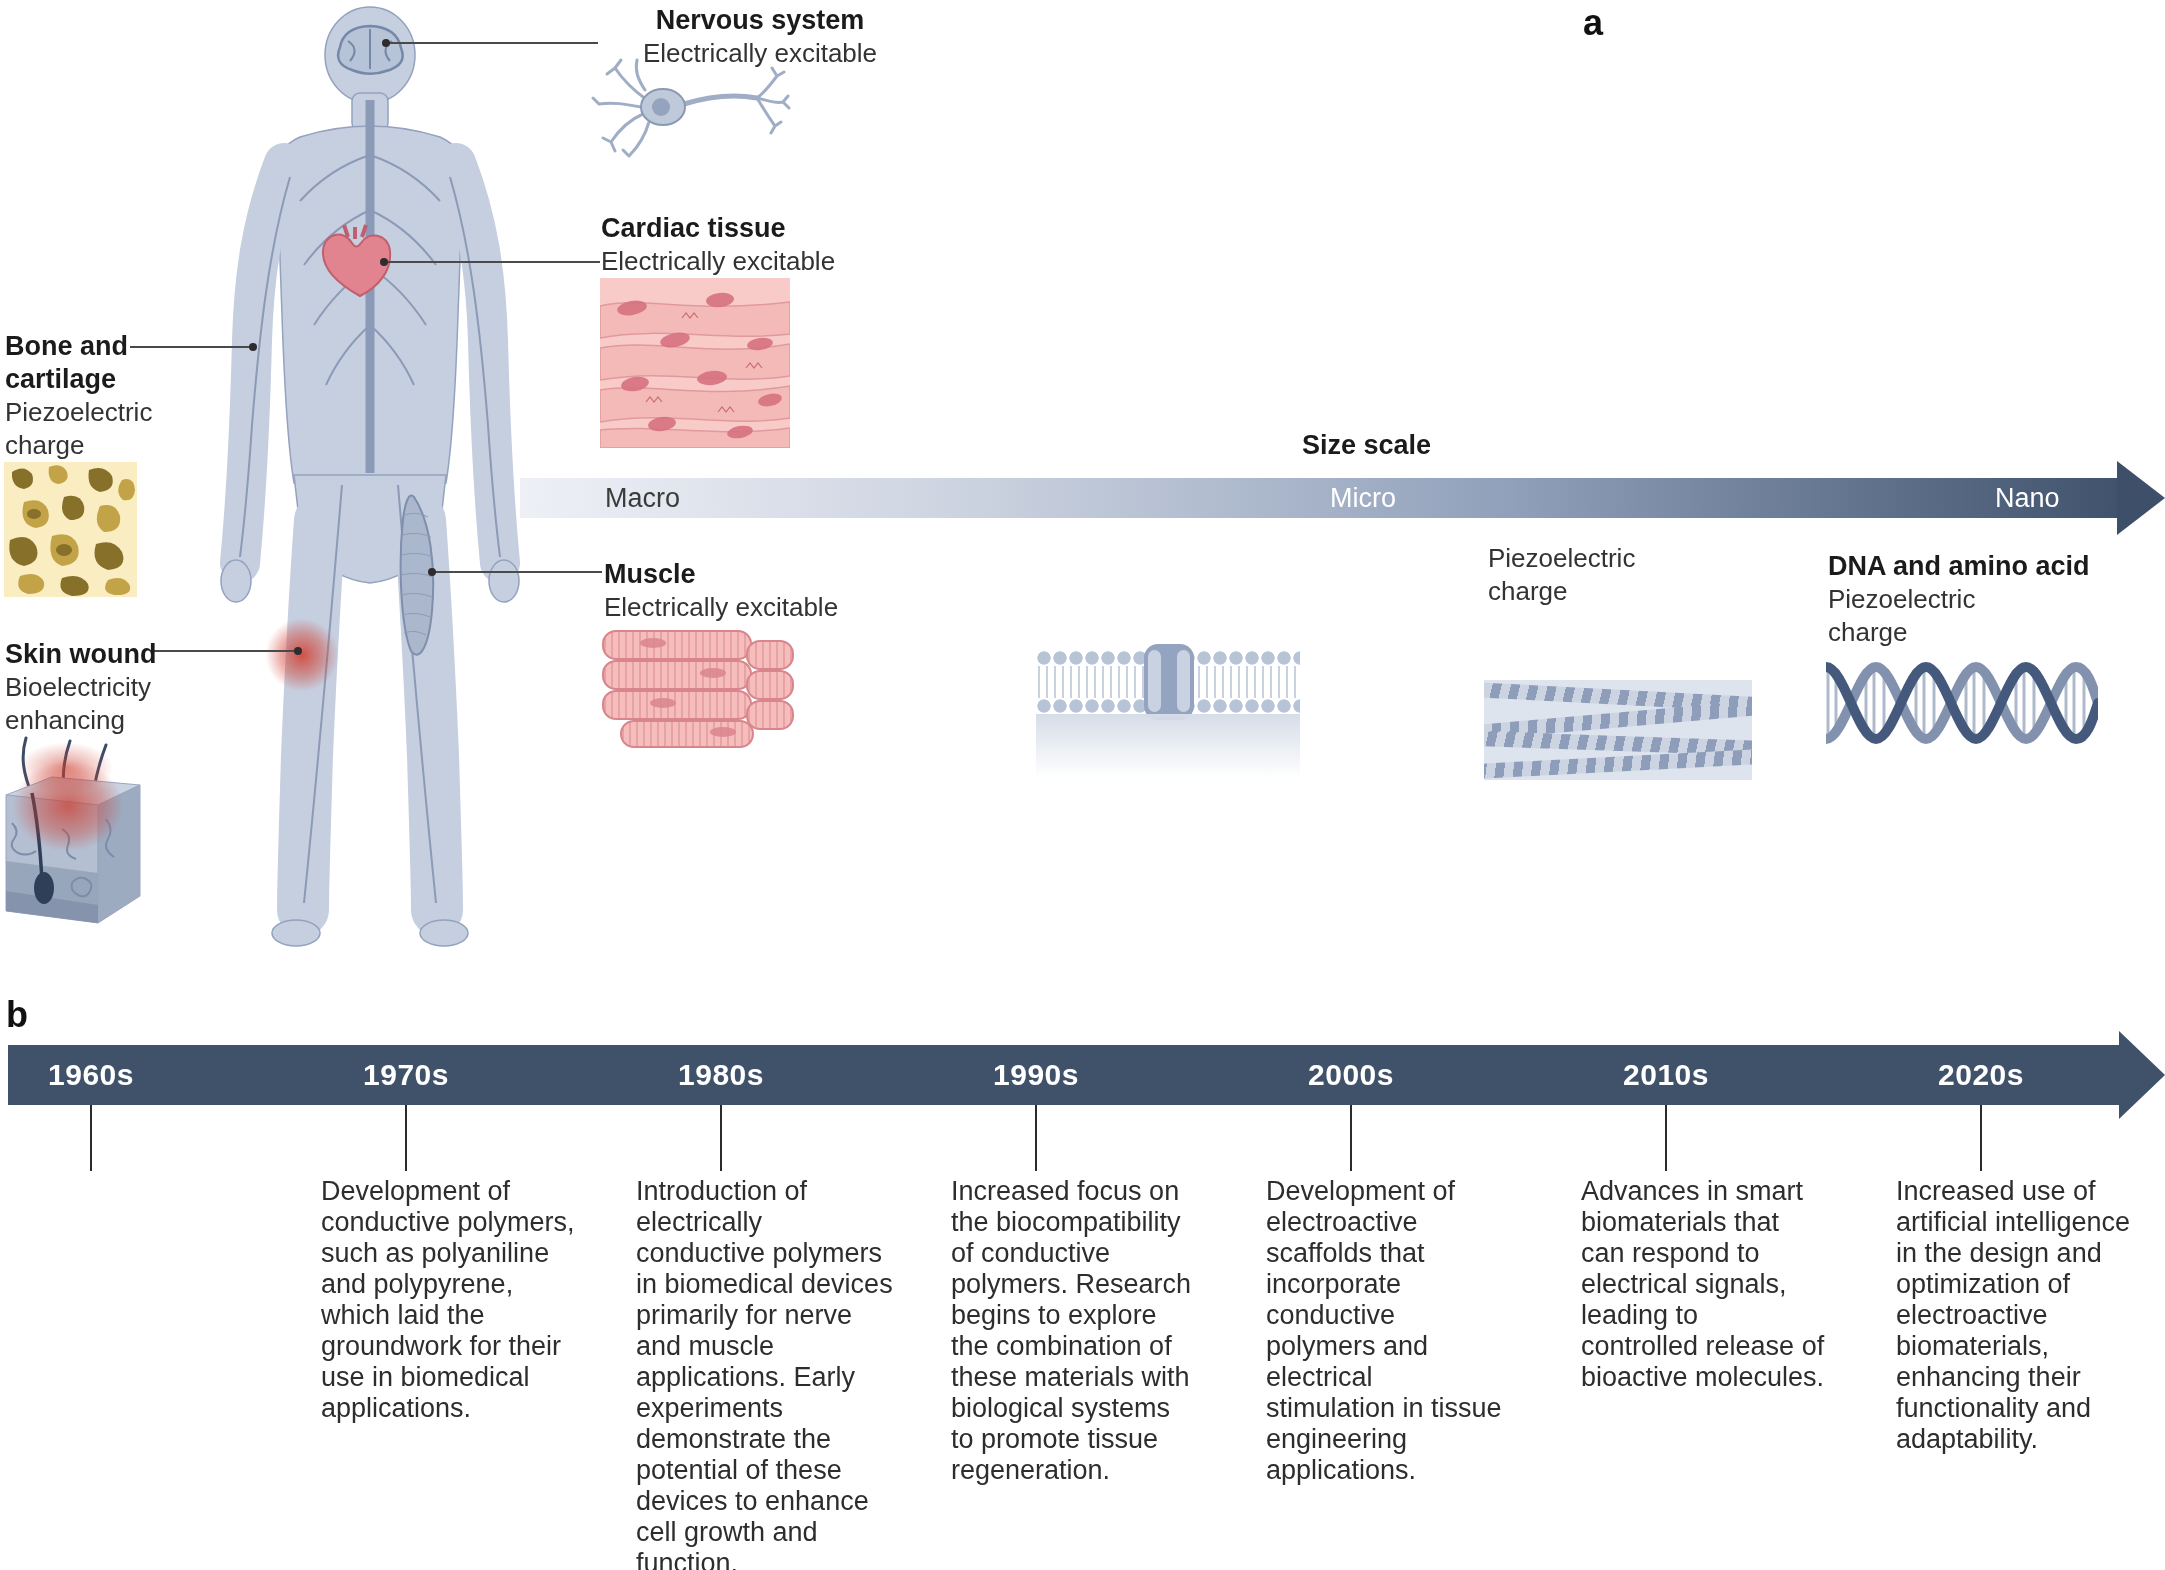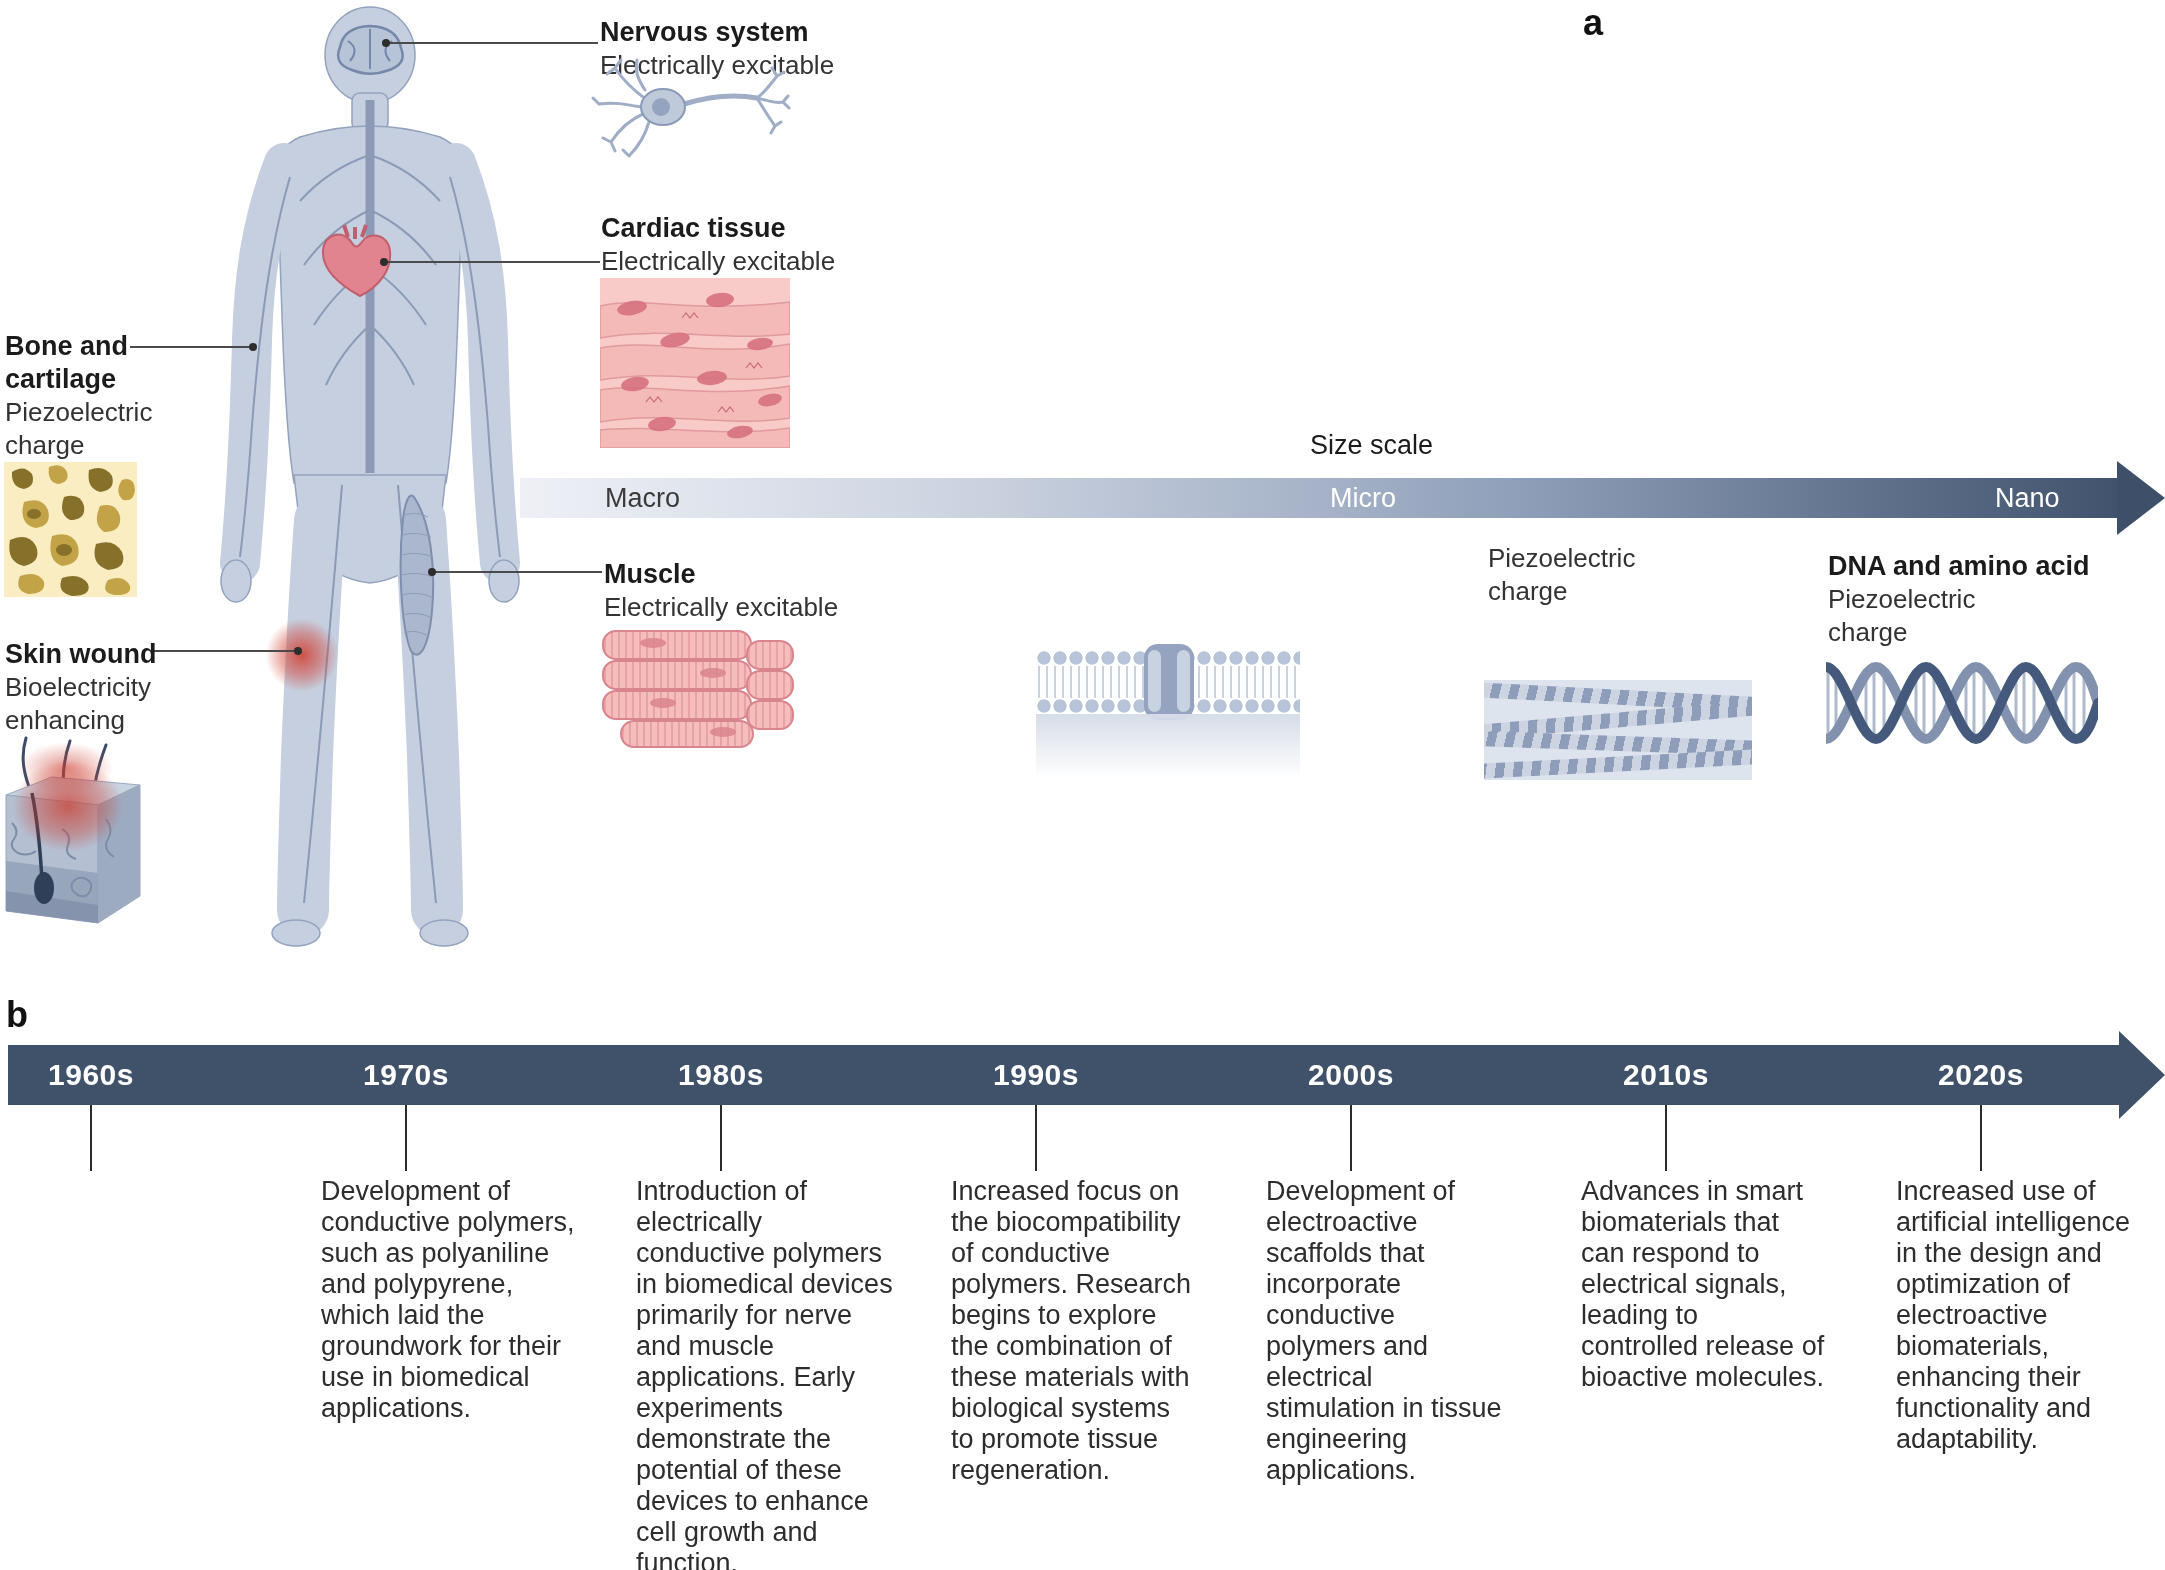--- a/index.html
+++ b/index.html
@@ -116,7 +116,7 @@
   <div class="abs leader" style="left:434px;top:571px;width:168px;"></div>
   <div class="abs leader-dot" style="left:428px;top:568px;"></div>
 
-  <div class="abs" style="left:600px;top:16px;width:320px;">
+  <div class="abs" style="left:600px;top:4px;width:320px;text-align:center;">
     <div class="ann-title">Nervous system</div>
     <div class="ann-sub">Electrically excitable</div>
   </div>

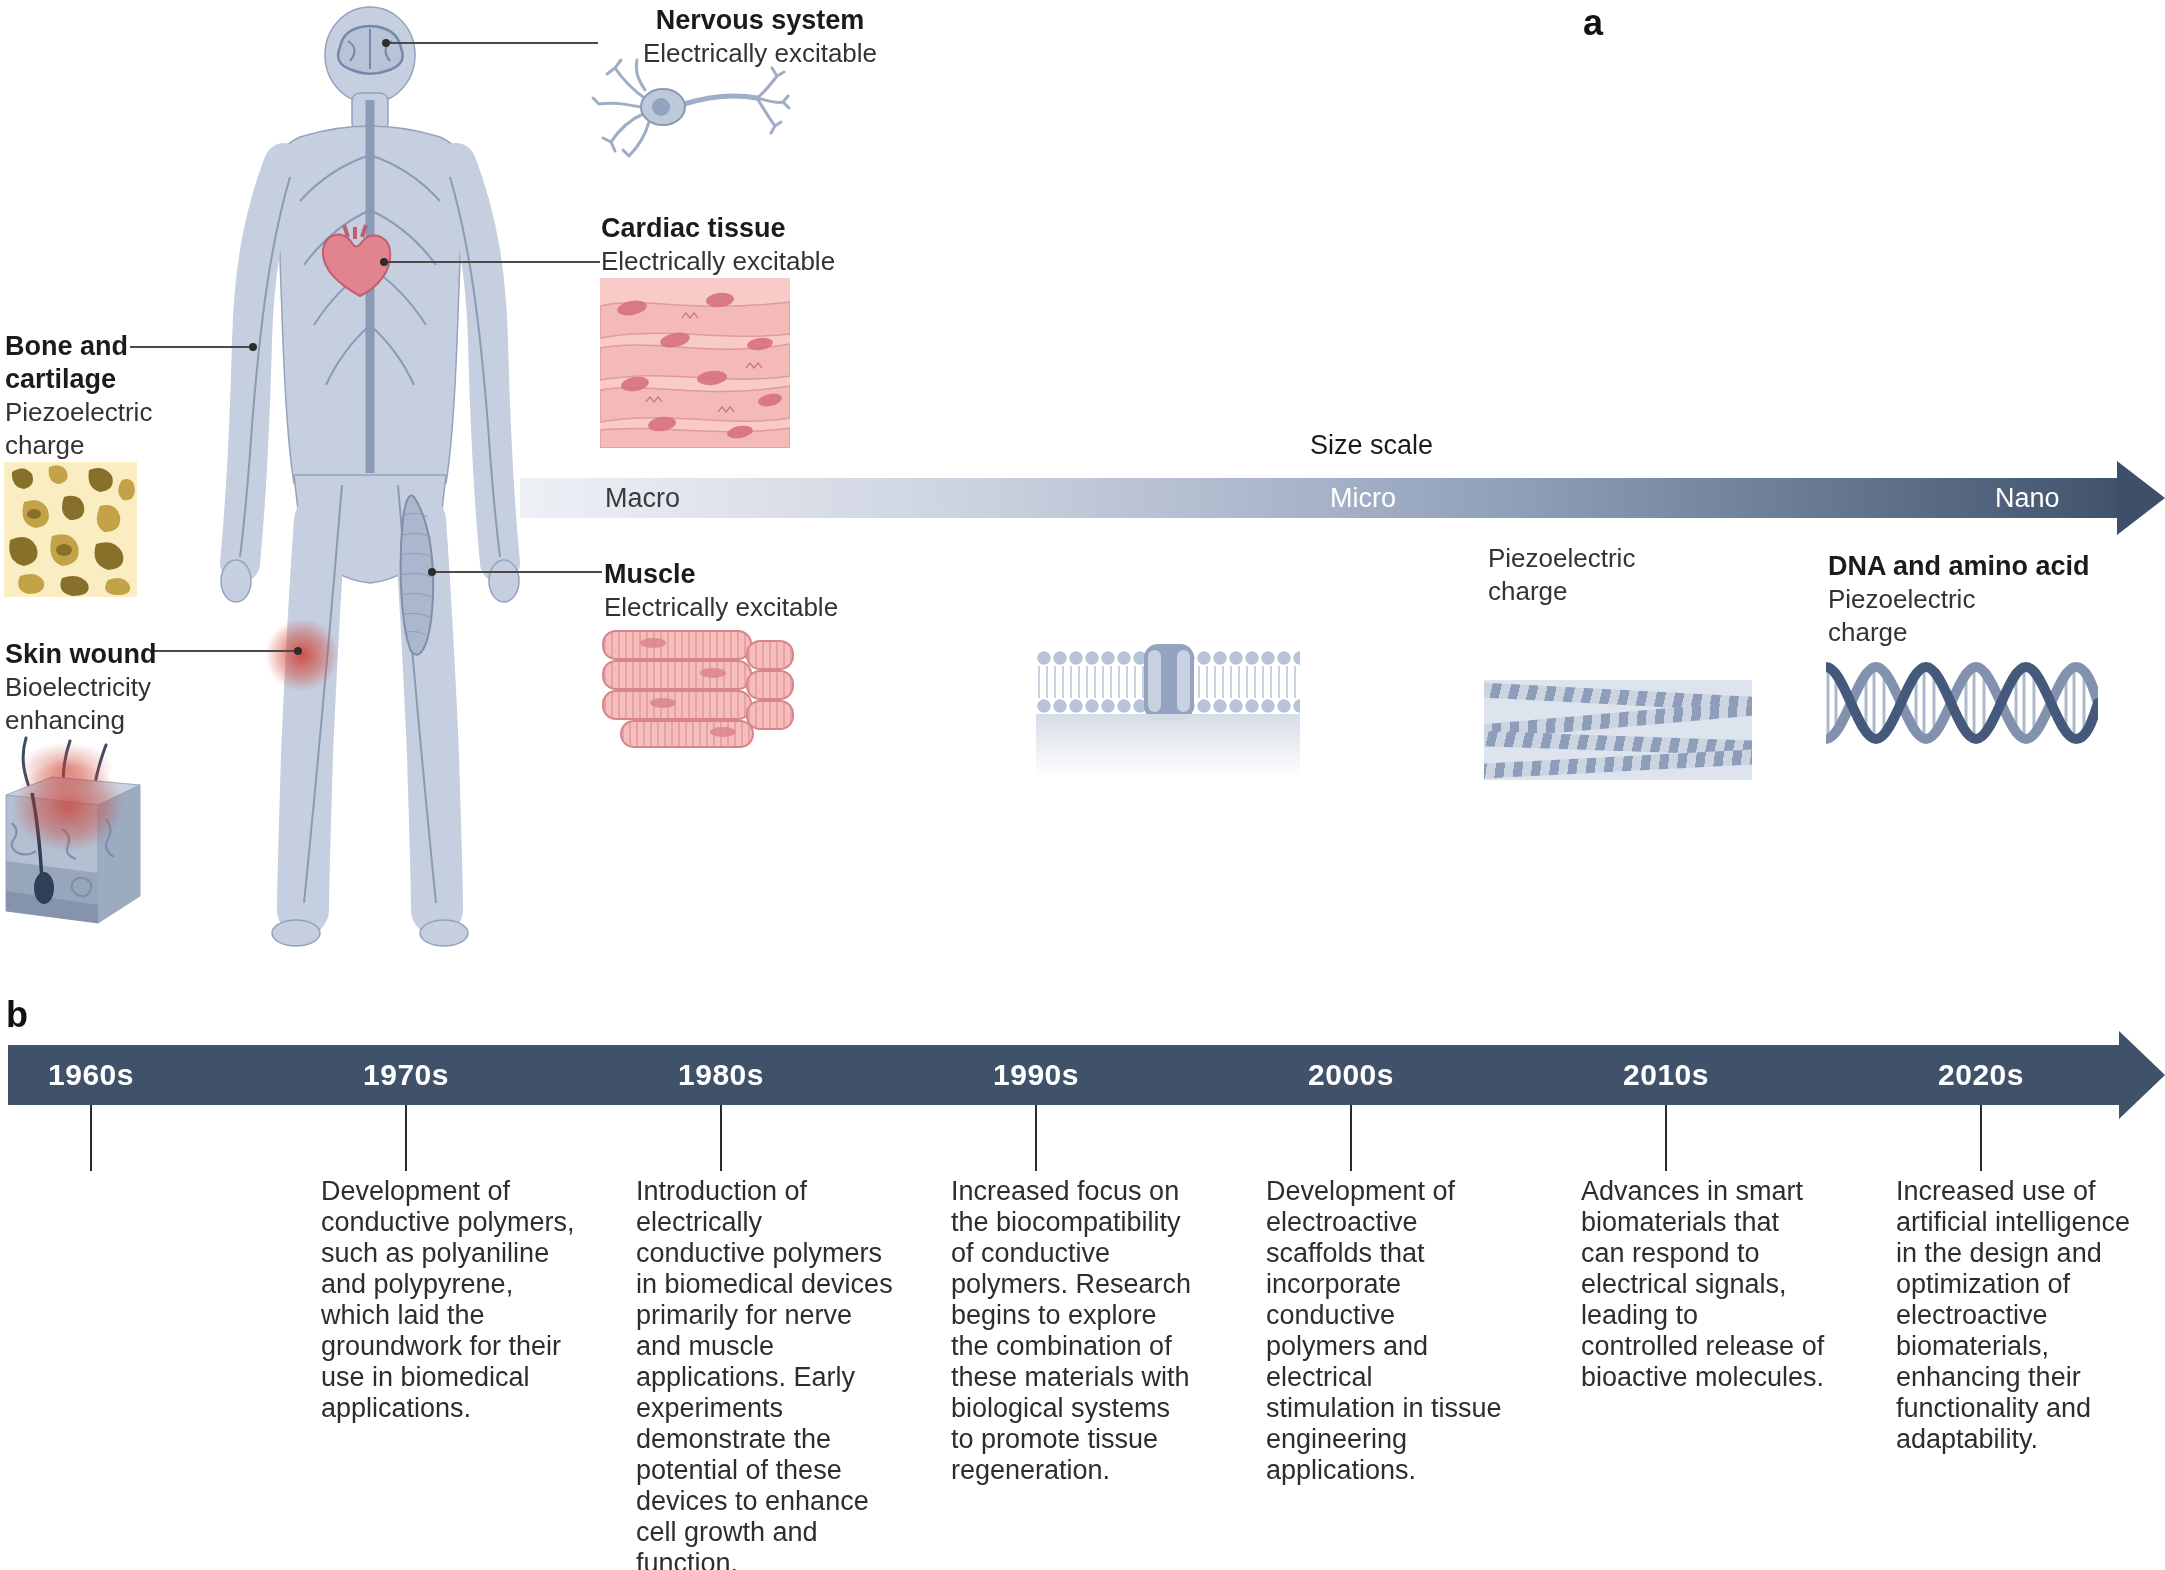--- a/index.html
+++ b/index.html
@@ -14,7 +14,7 @@
   .scale-band{background:linear-gradient(90deg,#eef0f6 0%,#ccd3e0 28%,#90a0ba 62%,#40526c 100%);}
   .scale-head{width:0;height:0;border-left:48px solid #3e5069;border-top:37px solid transparent;border-bottom:37px solid transparent;}
   .scale-label{font-size:27px;line-height:40px;}
-  .scale-title{font-size:27px;font-weight:400;color:#1b1b1b;margin-left:8px;}
+  .scale-title{font-size:27px;font-weight:700;color:#1b1b1b;}
   .tl-bar{background:#40516a;}
   .tl-head{width:0;height:0;border-left:46px solid #40516a;border-top:44px solid transparent;border-bottom:44px solid transparent;}
   .decade{font-size:30px;font-weight:700;color:#ffffff;letter-spacing:.5px;text-align:center;width:150px;line-height:60px;}

